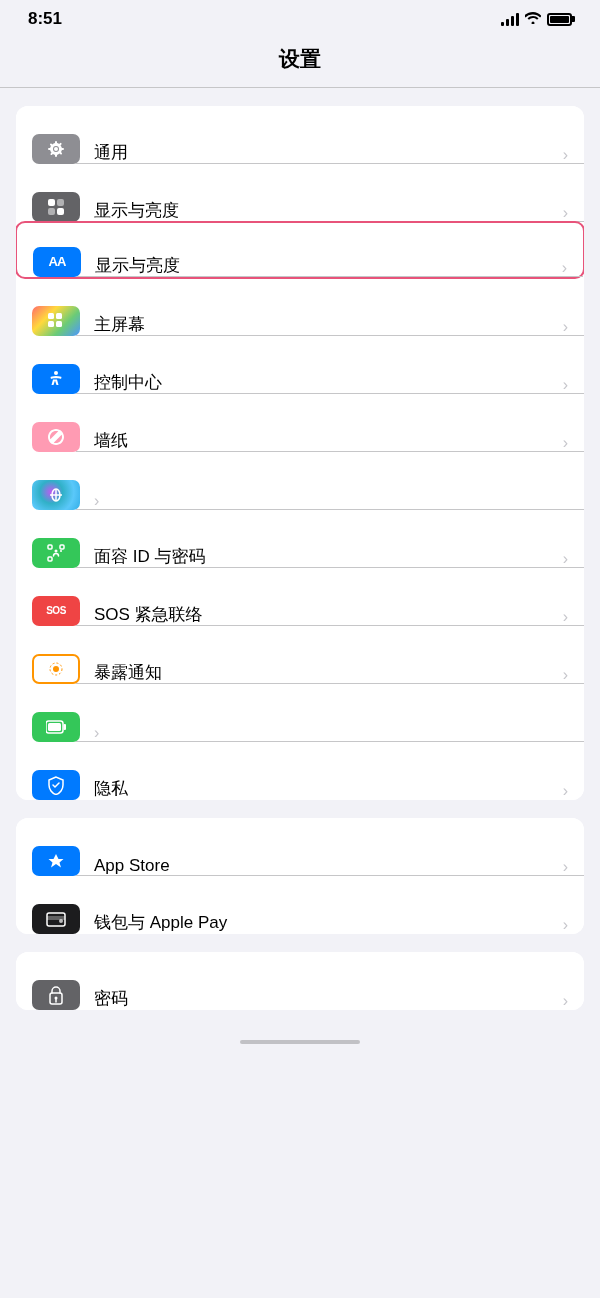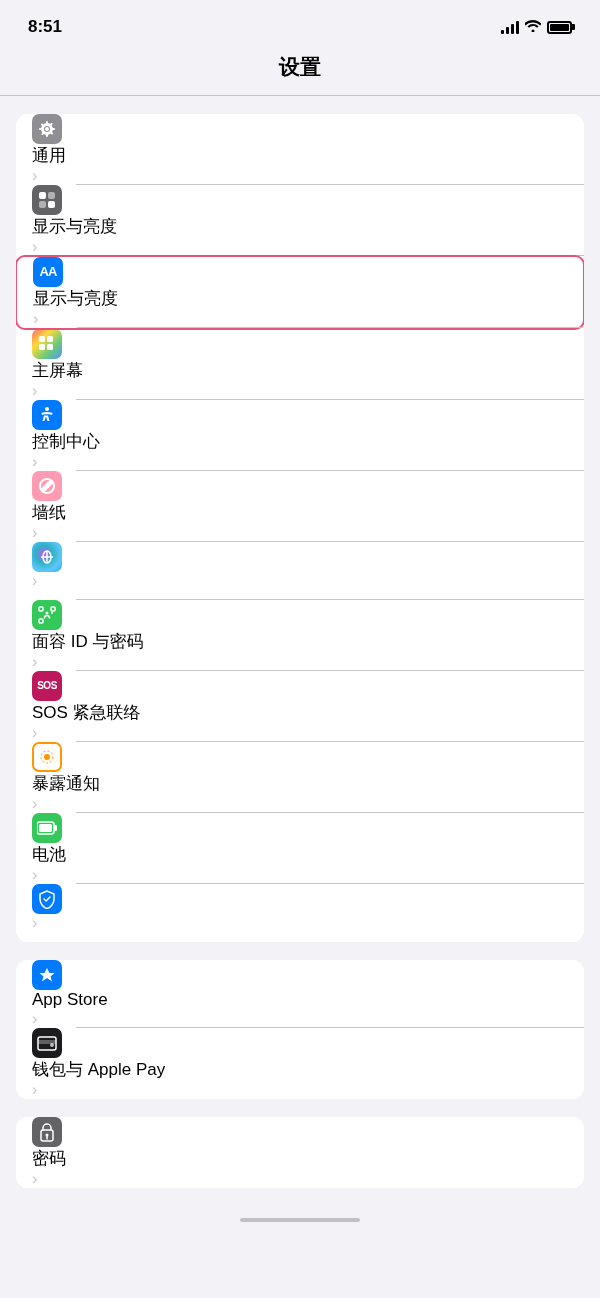--- a/index.html
+++ b/index.html
@@ -18,7 +18,7 @@
       display: flex;
       justify-content: space-between;
       align-items: center;
-      padding: 17px 28px 8px 28px;
+      padding: 9px 28px 8px 28px;
       background: #f2f2f7;
     }
     .status-time {

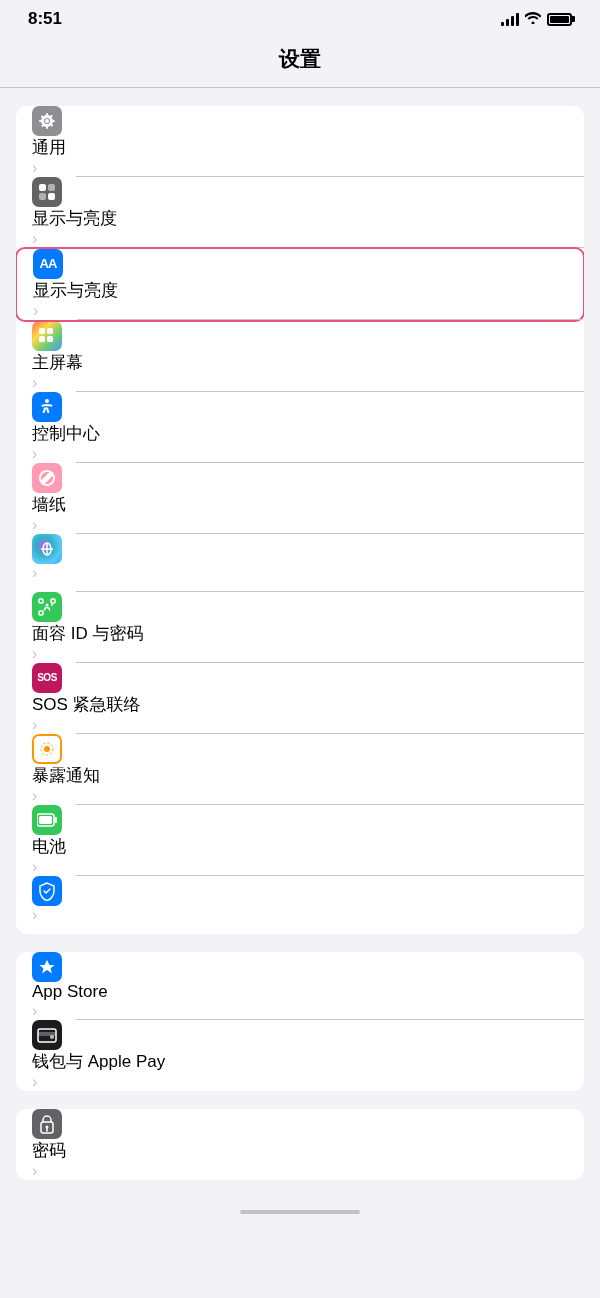--- a/index.html
+++ b/index.html
@@ -104,13 +104,12 @@
 
     .settings-item {
       display: flex;
-      align-items: flex-start;
+      align-items: flex-end;
       padding: 0 16px;
       min-height: 58px;
       background: #fff;
       position: relative;
       cursor: pointer;
-      flex-direction: column;
     }
 
     .settings-item:not(:last-child)::after {

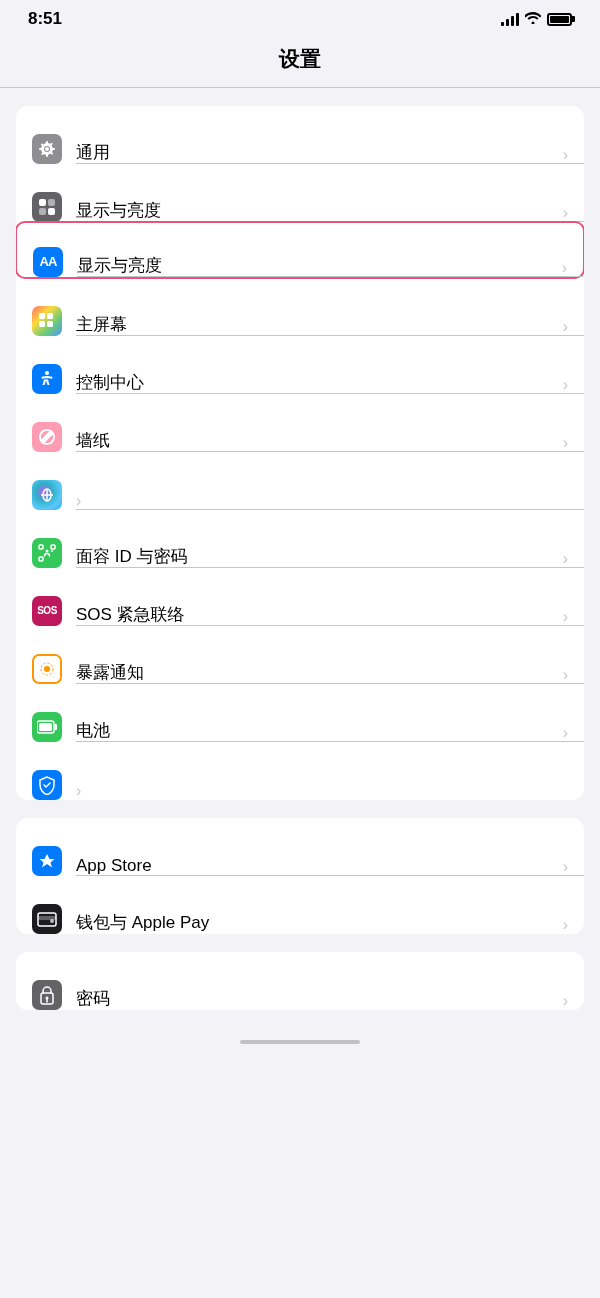--- a/index.html
+++ b/index.html
@@ -130,7 +130,7 @@
     }
 
     .item-icon {
-      width: 30px;
+      width: 48px;
       height: 30px;
       border-radius: 7px;
       display: flex;

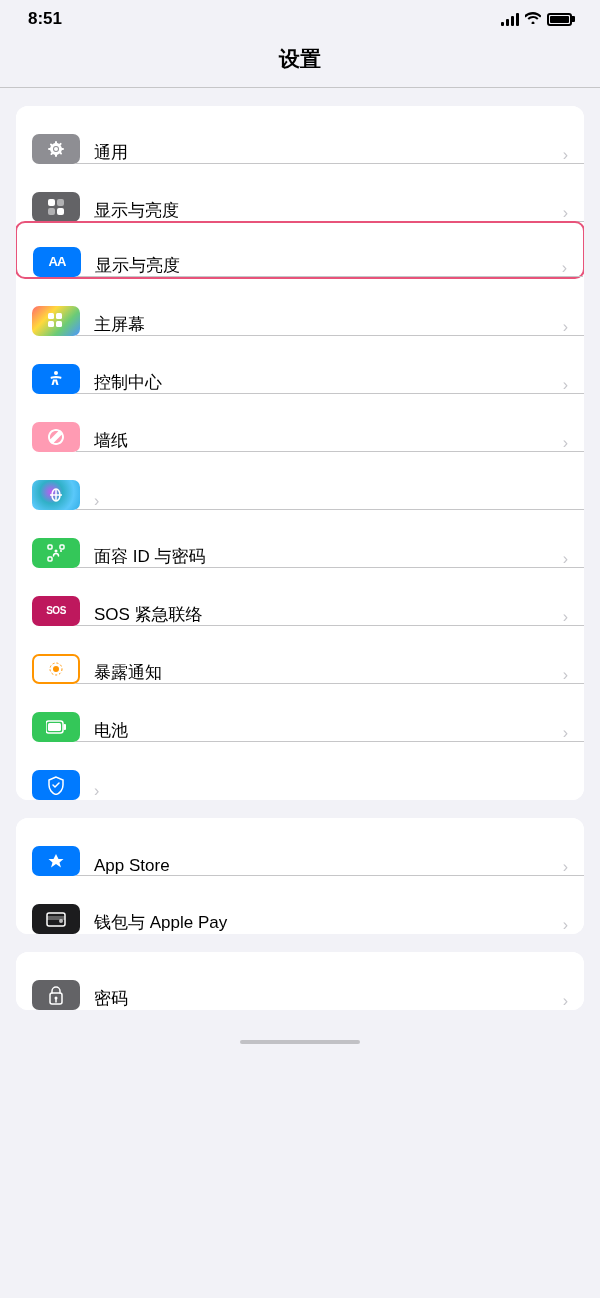--- a/index.html
+++ b/index.html
@@ -309,7 +309,7 @@
   </div>
 
   <div class="settings-item">
-    <div class="item-icon" style="background:#be185d;">
+    <div class="item-icon" style="background:#ef4444;">
       <span style="color:white;font-weight:700;font-size:10px;letter-spacing:-0.5px;">SOS</span>
     </div>
     <span class="item-label">SOS 紧急联络</span>

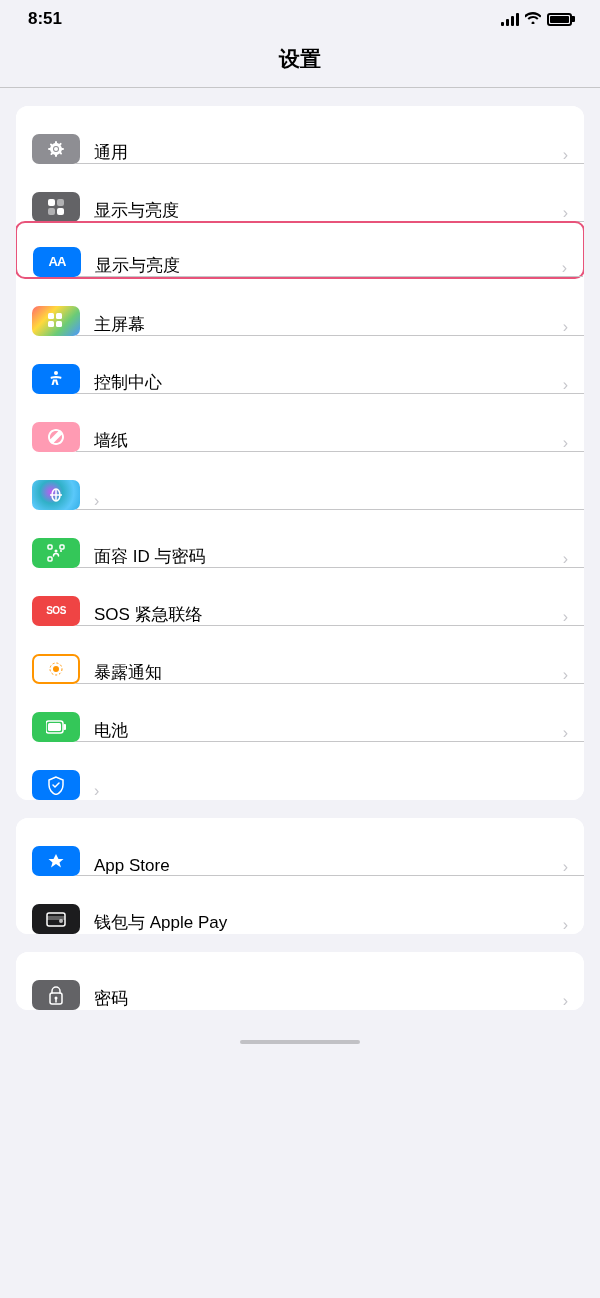--- a/index.html
+++ b/index.html
@@ -335,7 +335,6 @@
         <rect x="2" y="3" width="13" height="8" rx="1.5" fill="white"></rect>
       </svg>
     </div>
-    <span class="item-label">电池</span>
     <span class="item-chevron">›</span>
   </div>
 

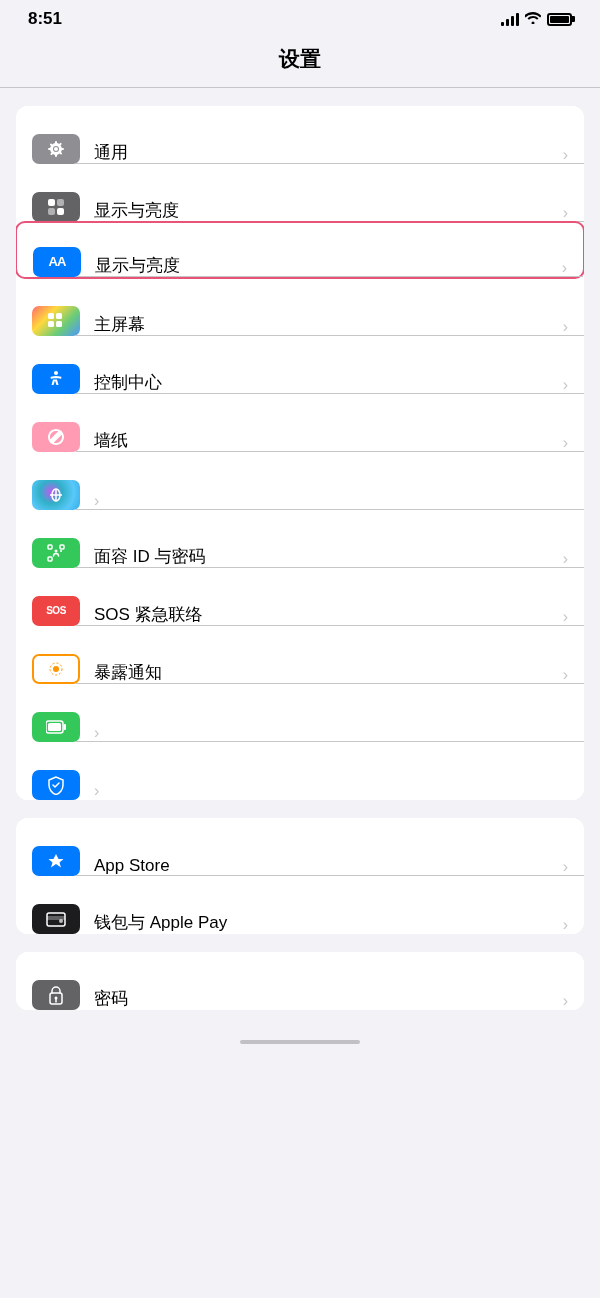--- a/index.html
+++ b/index.html
@@ -345,6 +345,7 @@
         <path d="M7 10l2 2 4-4" stroke="white" stroke-width="1.5" stroke-linecap="round" fill="none"></path>
       </svg>
     </div>
+    <span class="item-label">隐私</span>
     <span class="item-chevron">›</span>
   </div>
 

